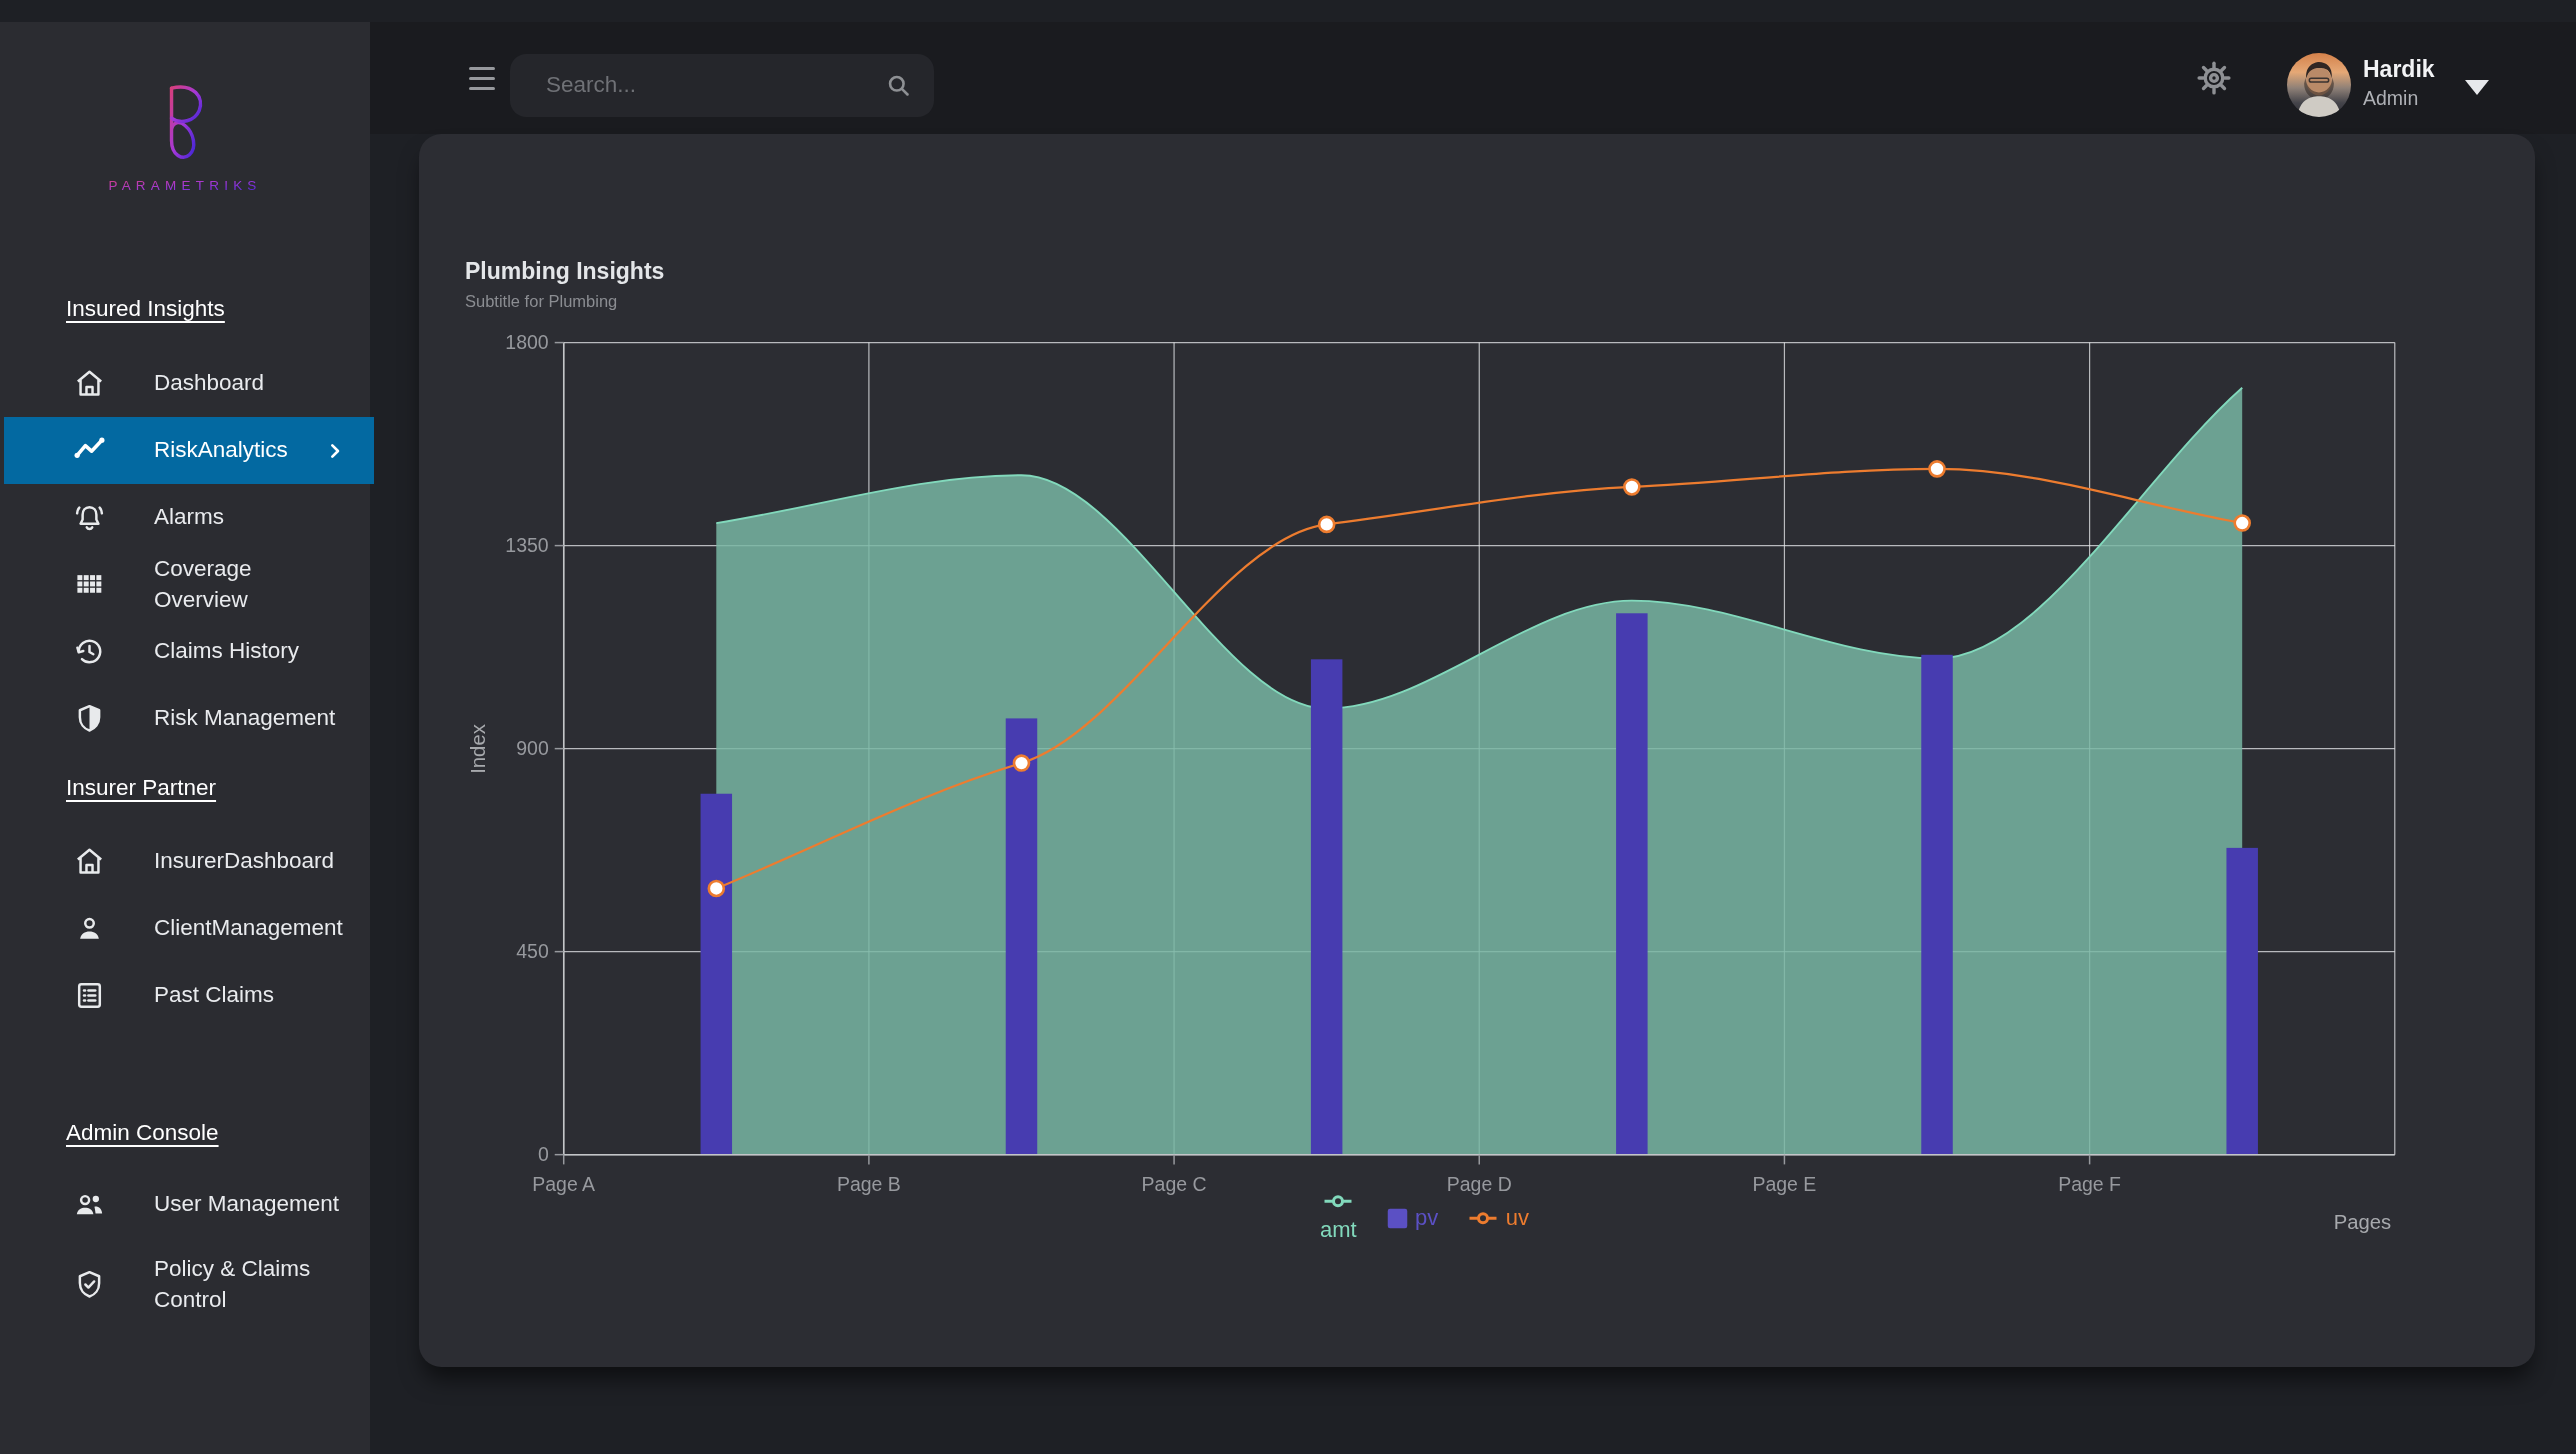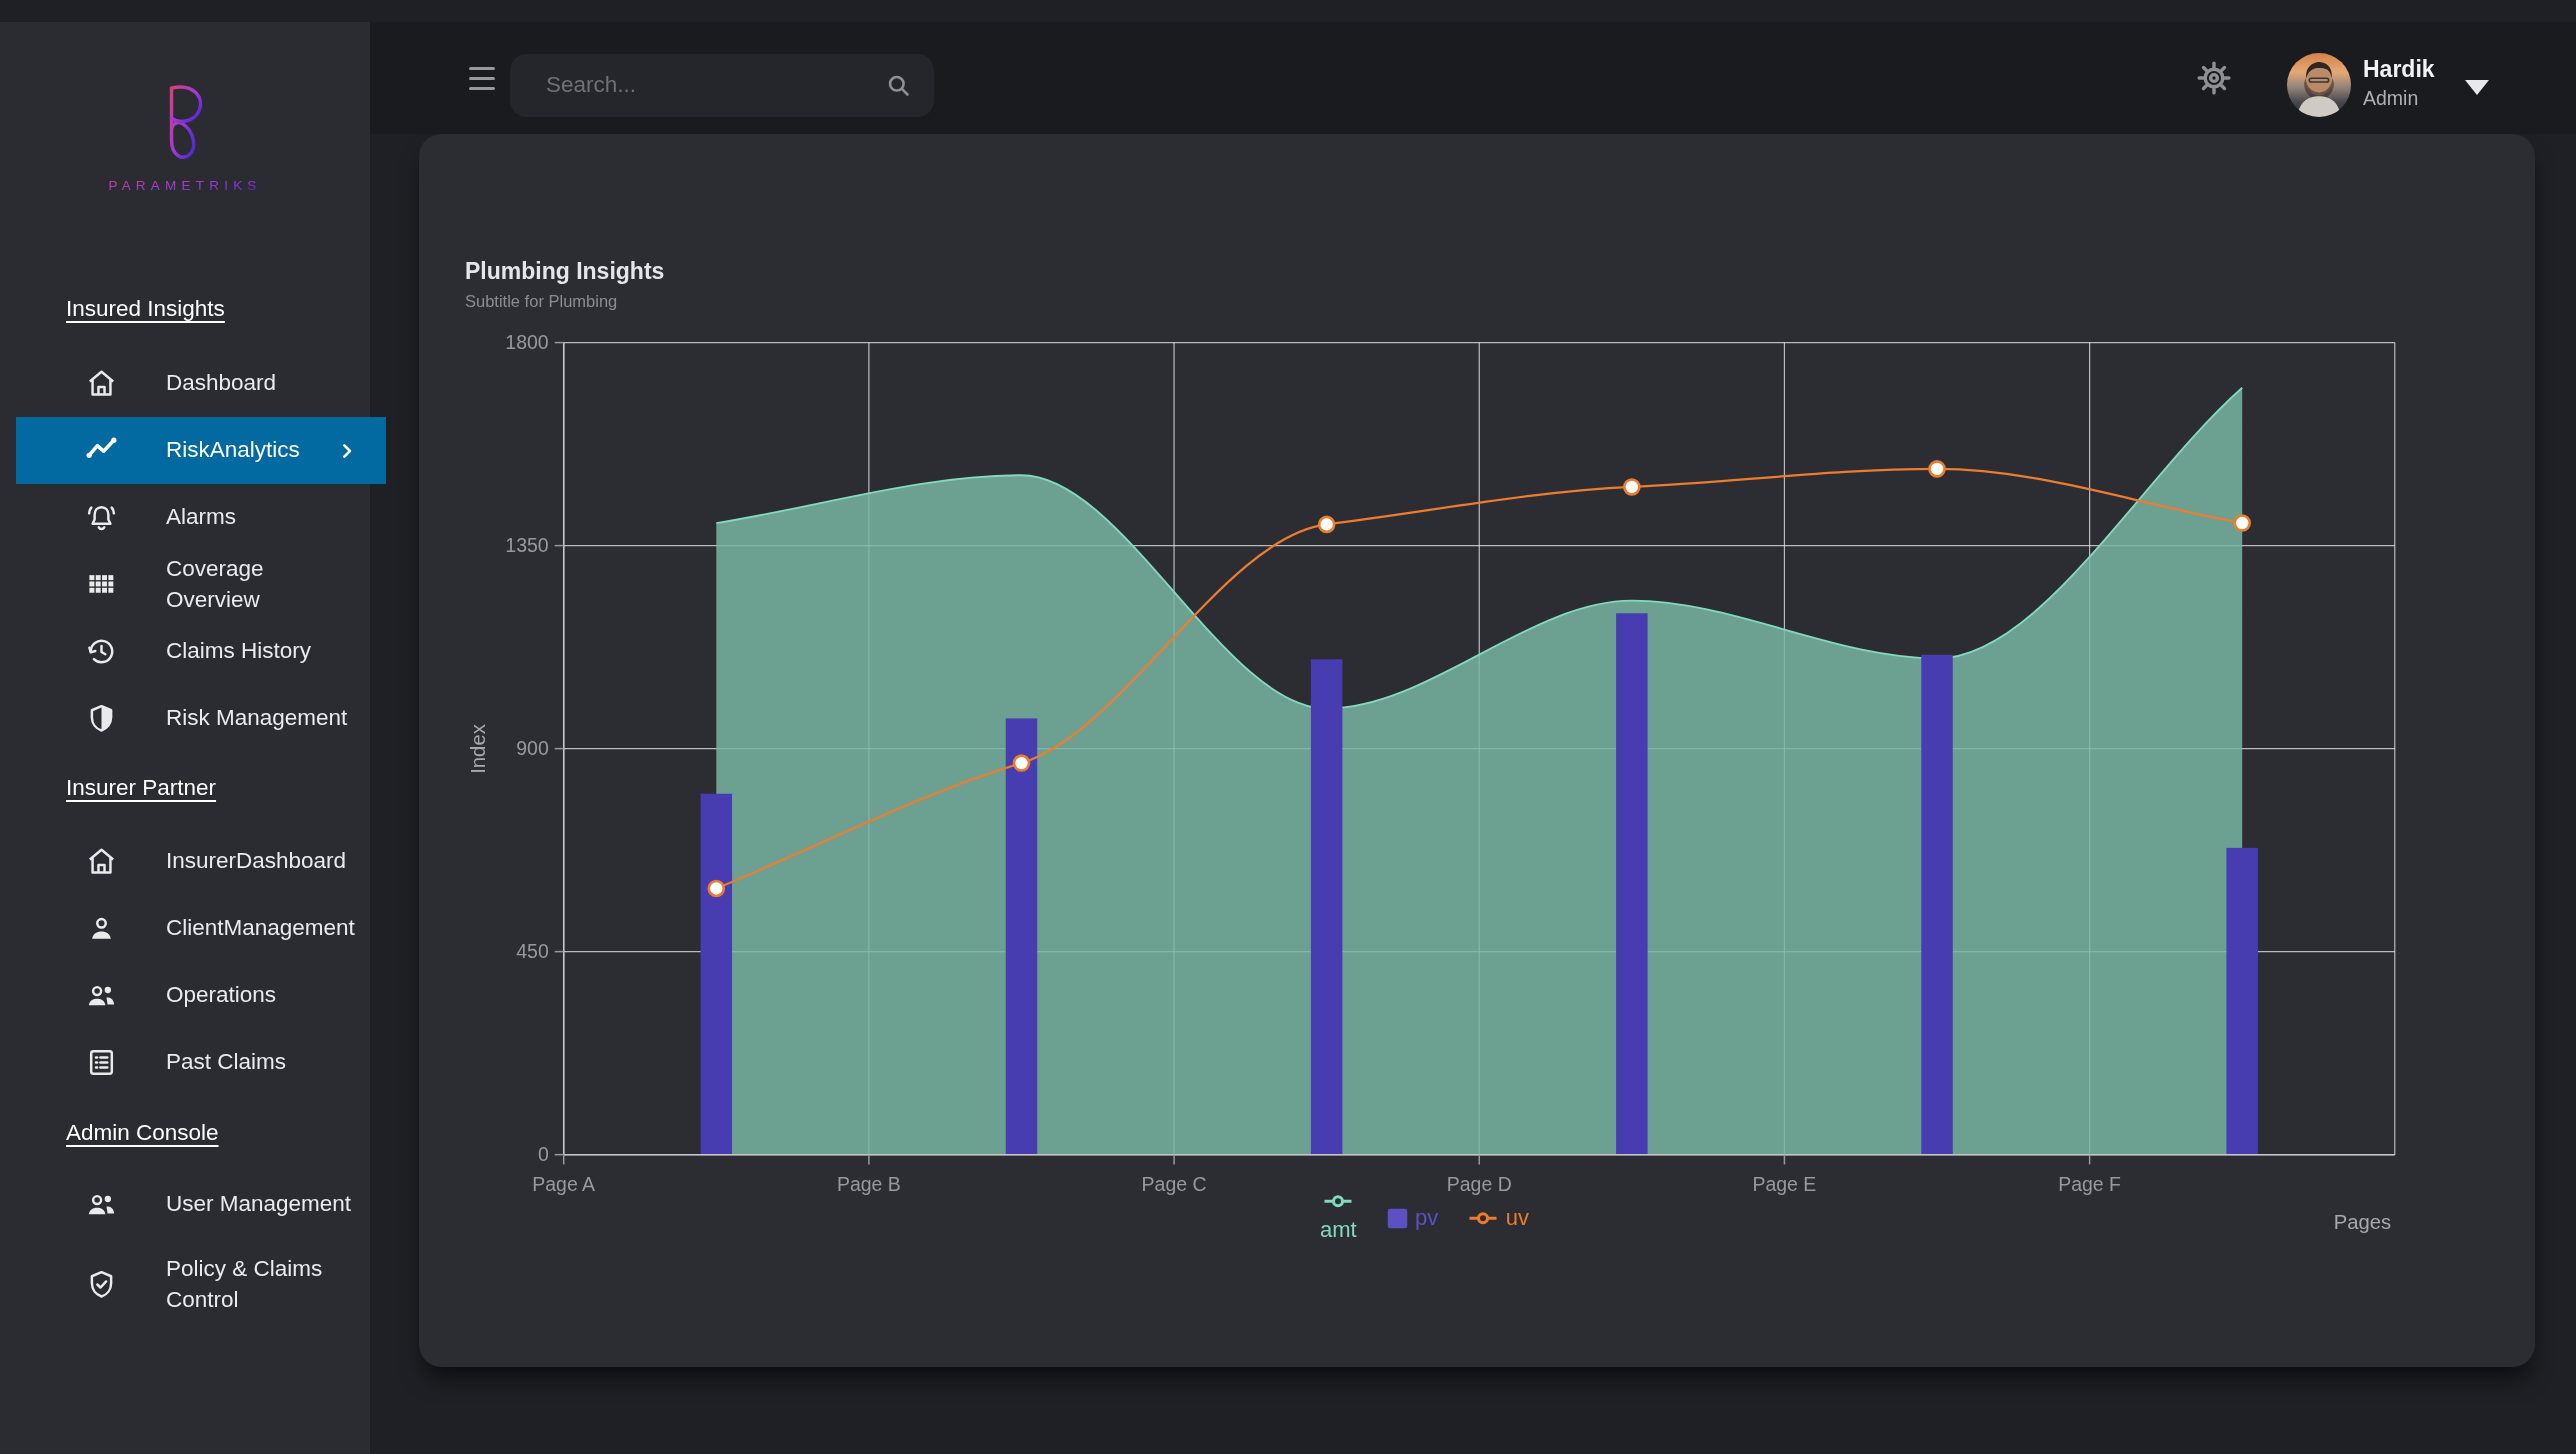--- a/index.html
+++ b/index.html
@@ -32,7 +32,7 @@
   .sec-h { position:absolute; left:66px; font-size:22.5px; color:#fff; text-decoration:underline;
     text-underline-offset:5.2px; text-decoration-thickness:1.5px; white-space:nowrap; }
   .sec-h.h1 { top:274px; } .sec-h.h2 { top:753px;text-align:right; } .sec-h.h3 { top:1098px; }
-  .nav-list { position:absolute; left:16px; width:370px; }
+  .nav-list { position:absolute; left:4px; width:370px; }
   .nav-list.l1 { top:328px; } .nav-list.l2 { top:806px; } .nav-list.l3 { top:1149px; }
   .nav-item { position:relative; height:67px; display:flex; align-items:center; cursor:pointer; }
   .nav-item.tall { height:93px; }

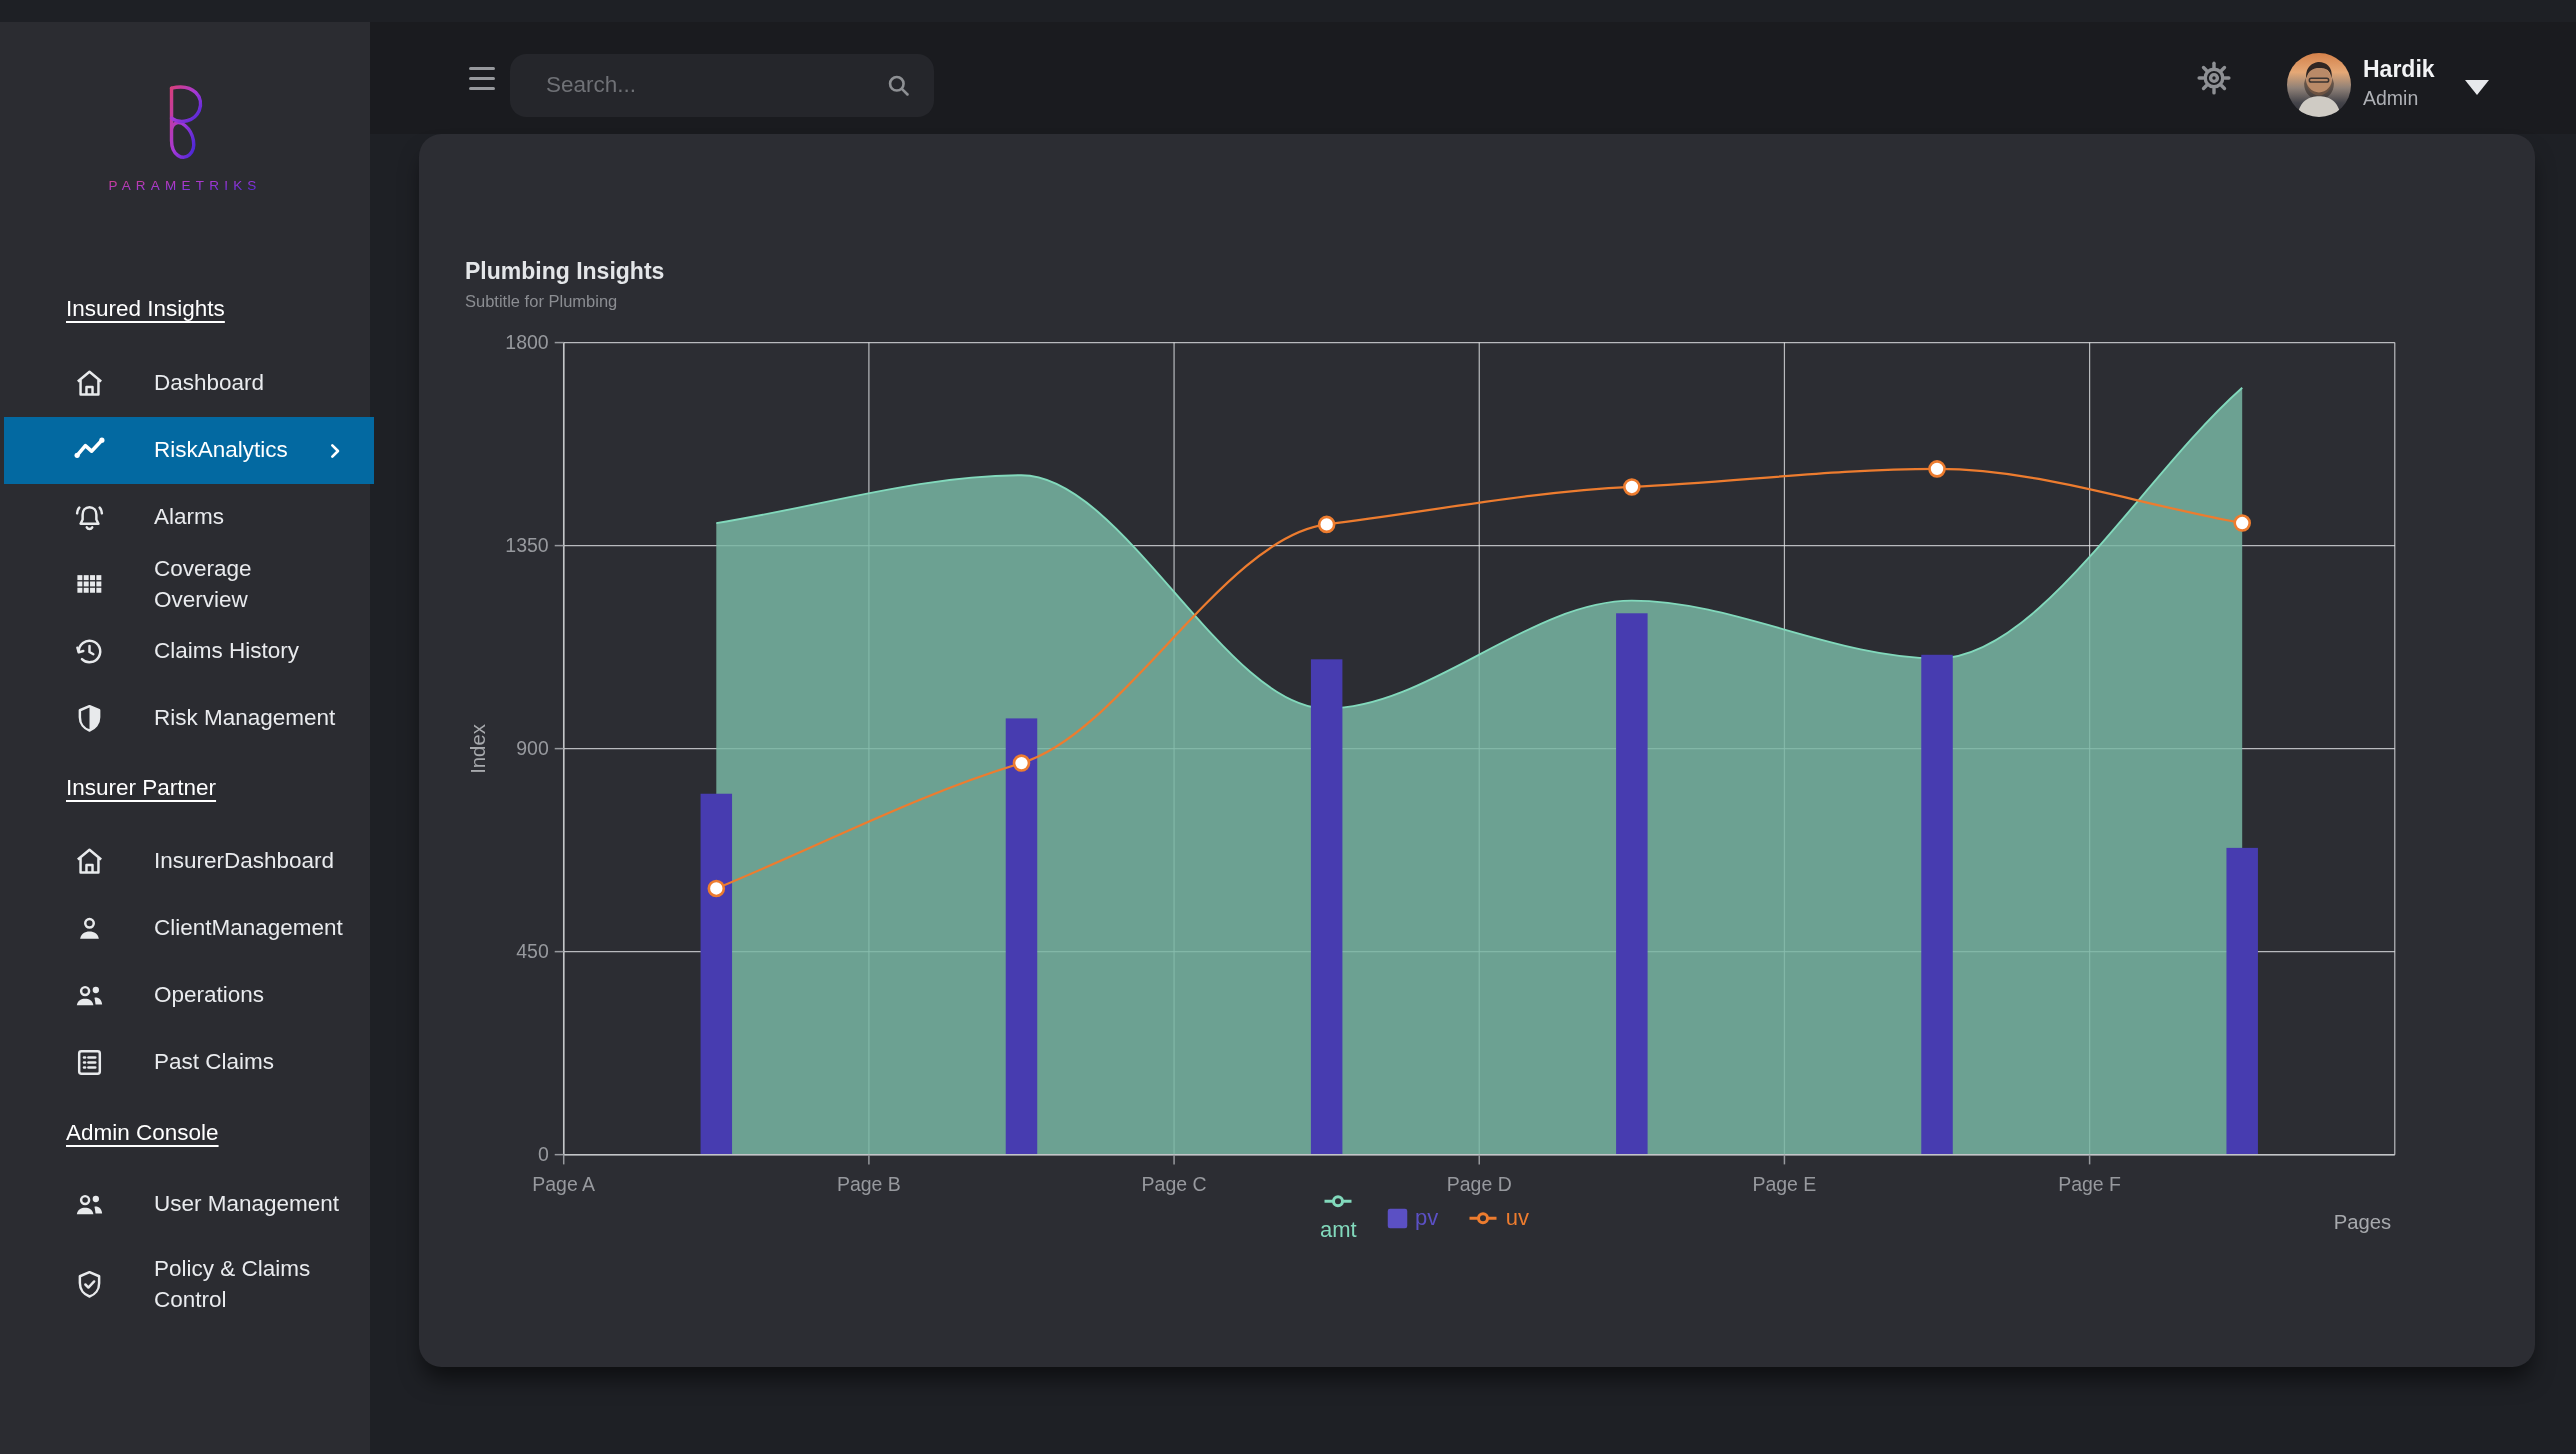--- a/index.html
+++ b/index.html
@@ -211,15 +211,6 @@
             <path d="M5.2,19.5 C5.8,15.6 8.6,14.1 12,14.1 C15.4,14.1 18.2,15.6 18.8,19.5 Z" fill="#e8eaec"></path>
           </svg>
         <span class="nlabel">ClientManagement</span>
-      </div>
-      <div class="nav-item">
-        <svg class="nico" viewBox="0 0 24 24">
-            <circle cx="8.8" cy="8.8" r="2.9" fill="none" stroke="#e8eaec" stroke-width="1.8"></circle>
-            <path d="M2.8,19 C3.3,15.6 6,14.3 8.8,14.3 C11.6,14.3 14.3,15.6 14.8,19 Z" fill="#e8eaec"></path>
-            <circle cx="16.6" cy="8" r="2.3" fill="#e8eaec"></circle>
-            <path d="M15.6,13.6 C18.6,13.2 20.8,15 21.2,18.6 L16.4,18.6 C16.2,16.6 15.9,14.9 15.6,13.6 Z" fill="#e8eaec"></path>
-          </svg>
-        <span class="nlabel">Operations</span>
       </div>
       <div class="nav-item">
         <svg class="nico" viewBox="0 0 24 24">

